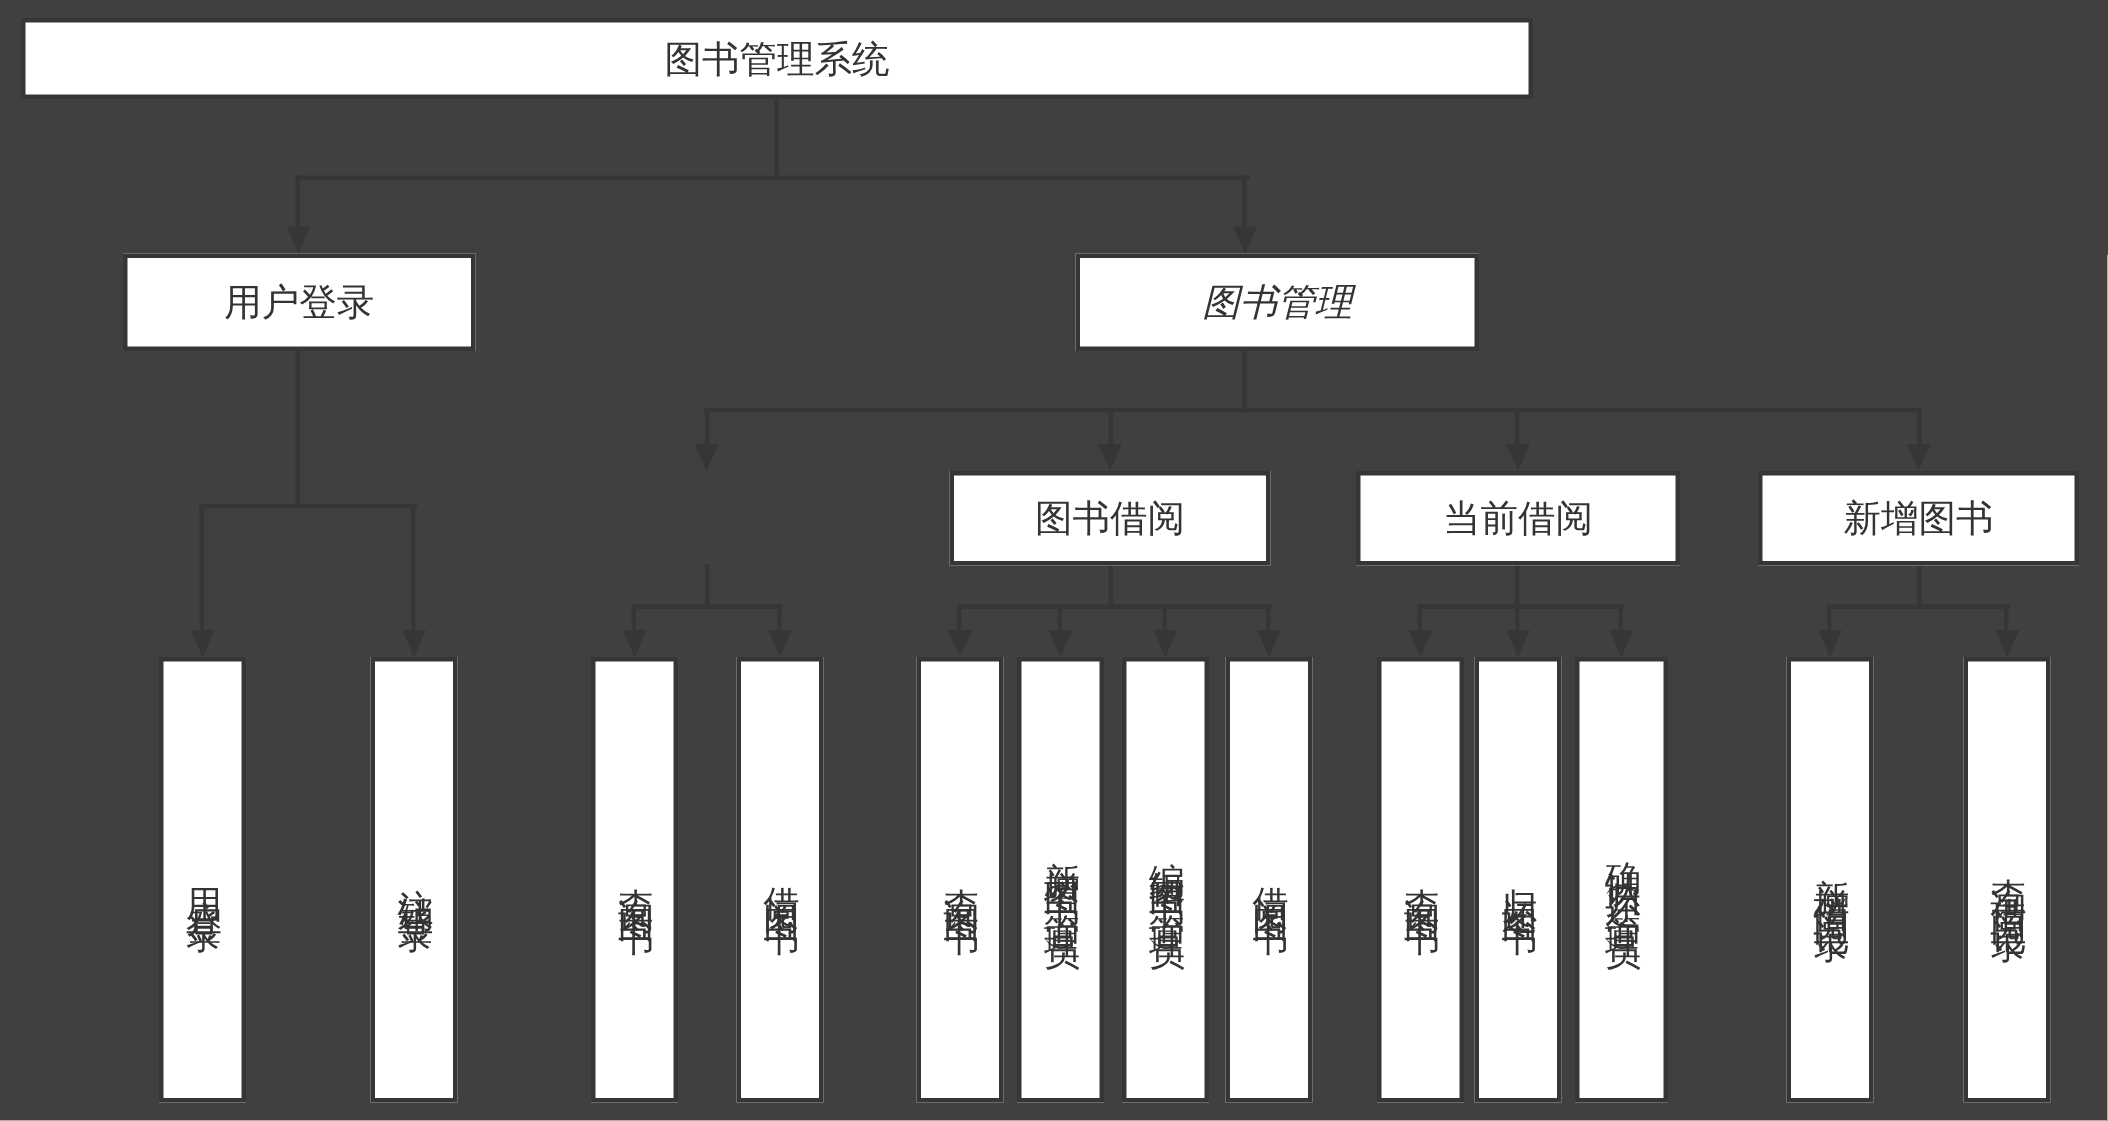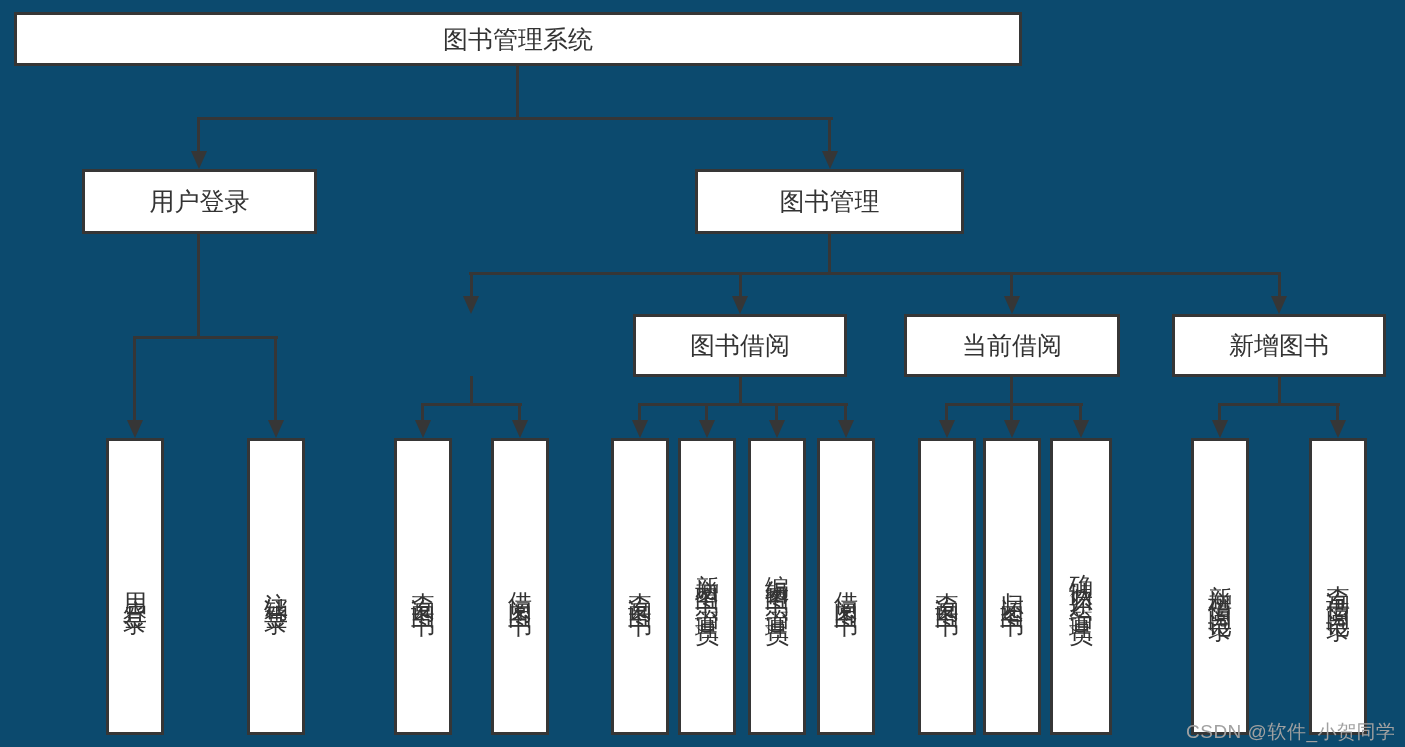--- a/index.html
+++ b/index.html
@@ -5,7 +5,7 @@
   * { margin:0; padding:0; box-sizing:border-box; }
   html,body { background:#ffffff; }
   #canvas {
-    position:relative; width:1405px; height:747px; background:#0c4a6e;
+    position:relative; width:1405px; height:747px; background:#404040;
     font-family:"Liberation Sans","DejaVu Sans",sans-serif; color:#333333;
     overflow:hidden;
     text-align:right;

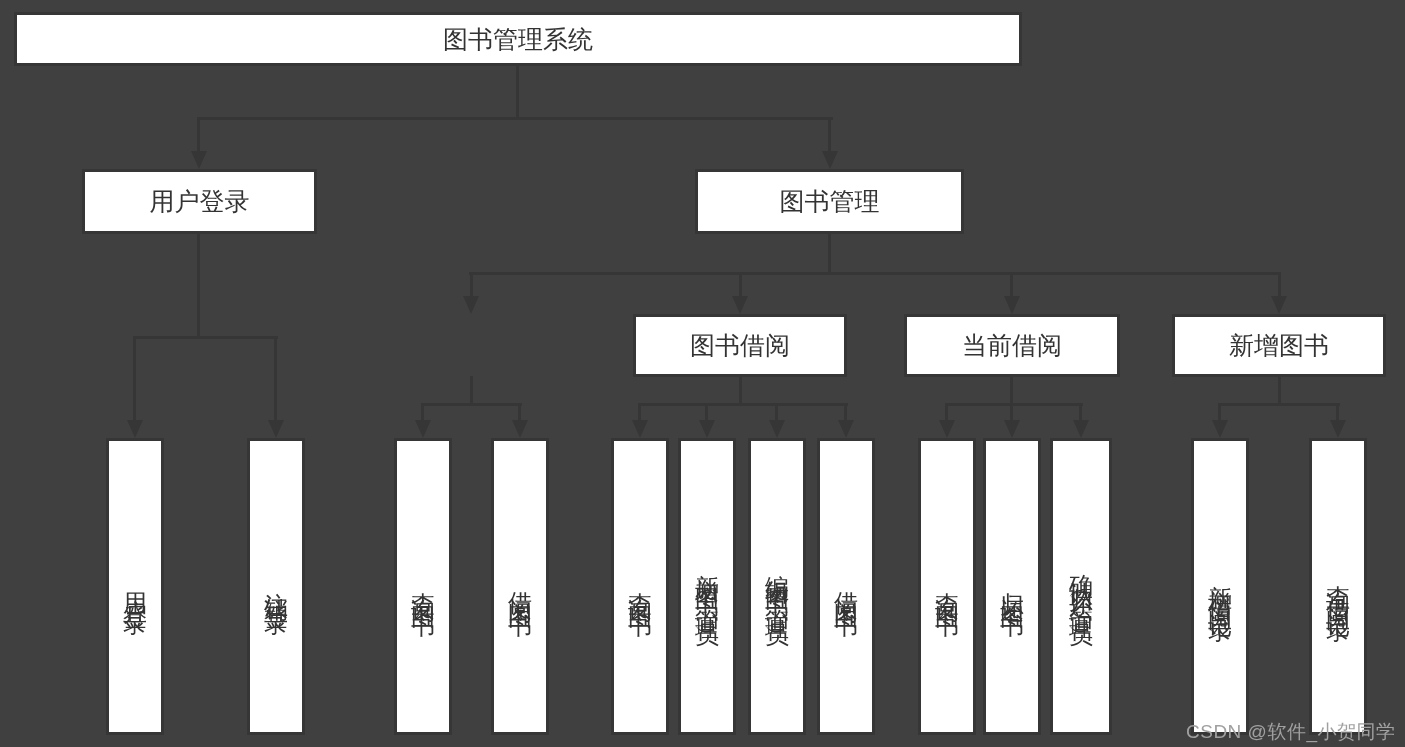--- a/index.html
+++ b/index.html
@@ -95,7 +95,7 @@
   <div class="box" style="left:14px;top:12px;width:1008px;height:54px;">图书管理系统</div>
 
   <div class="box" style="left:82px;top:169px;width:235px;height:65px;">用户登录</div>
-  <div class="box" style="left:695px;top:169px;width:269px;height:65px;">图书管理</div>
+  <div class="box" style="left:717px;top:169px;width:269px;height:65px;font-style:italic;">图书管理</div>
 
   <div class="box" style="left:904px;top:314px;width:216px;height:63px;">当前借阅</div>
   <div class="box" style="left:633px;top:314px;width:214px;height:63px;">图书借阅</div>

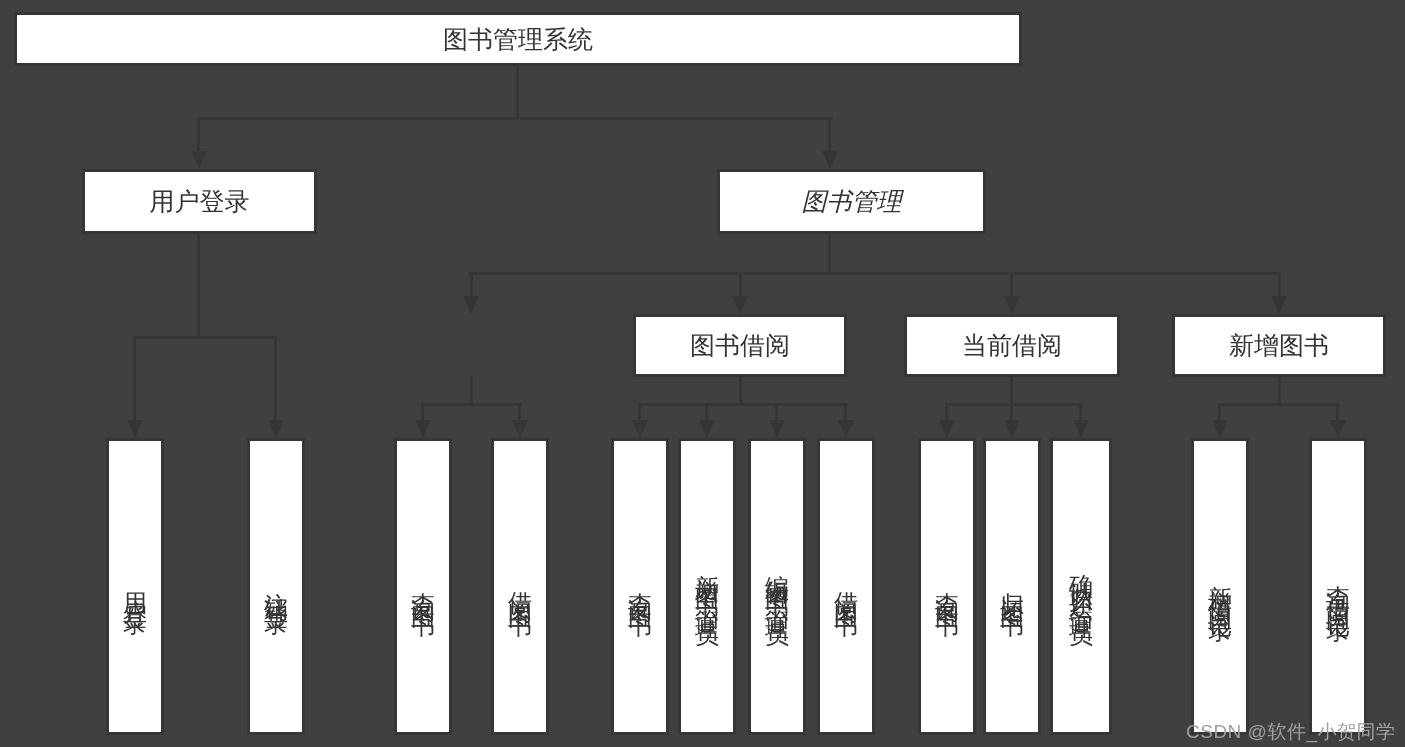--- a/index.html
+++ b/index.html
@@ -119,7 +119,6 @@
   <div class="box vert" style="left:1191px;top:438px;width:58px;height:297px;">新增借阅记录</div>
   <div class="box vert" style="left:1309px;top:438px;width:58px;height:297px;">查询借阅记录</div>
 
-  <div class="wm">CSDN @软件_小贺同学</div>
 
 </div>
 

